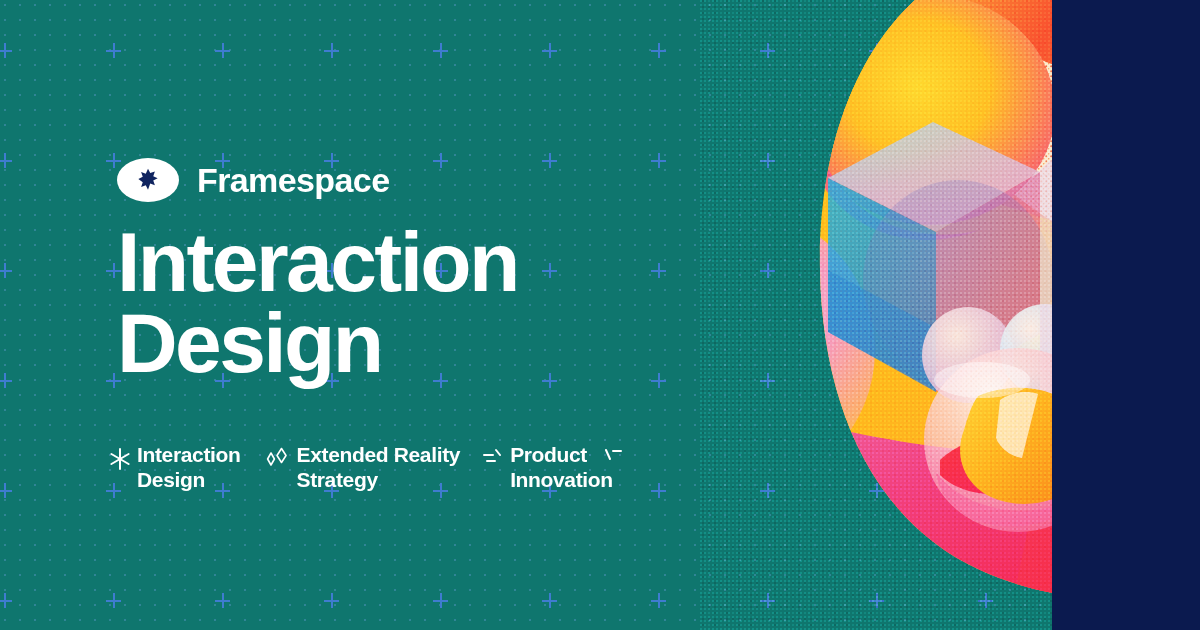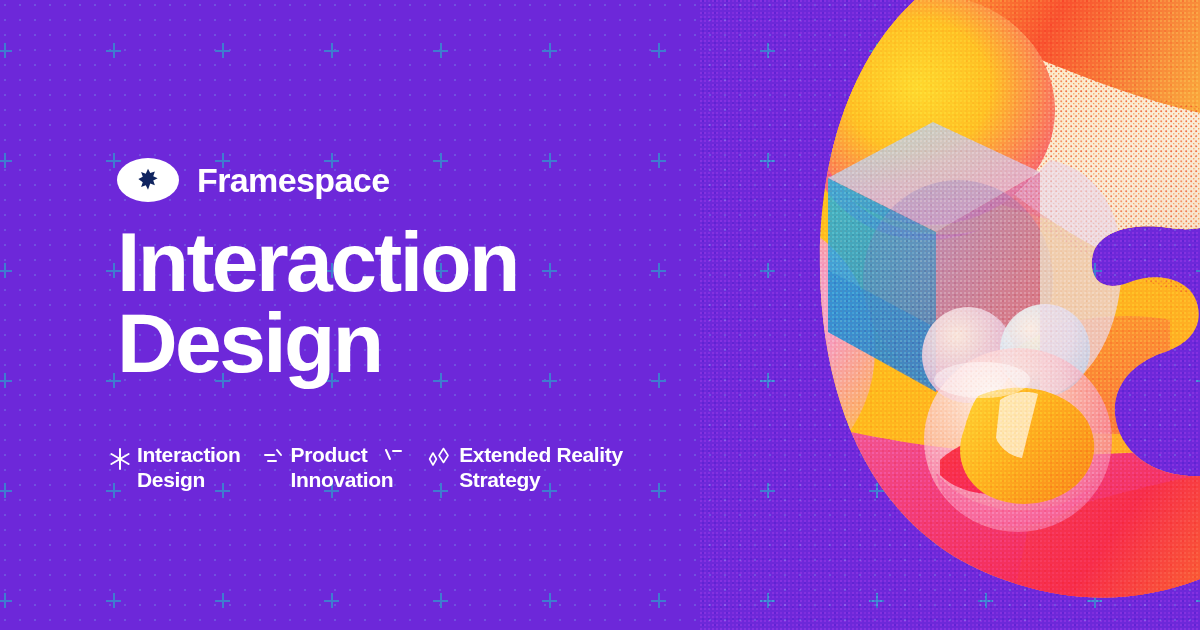--- a/index.html
+++ b/index.html
@@ -12,10 +12,10 @@
 
   .canvas {
     position: relative;
-    width: 1200px;
+    width: 1052px;
     height: 630px;
     overflow: hidden;
-    background: #6d28d9;
+    background: #0f766e;
     font-family: "Liberation Sans", sans-serif;
   }
 

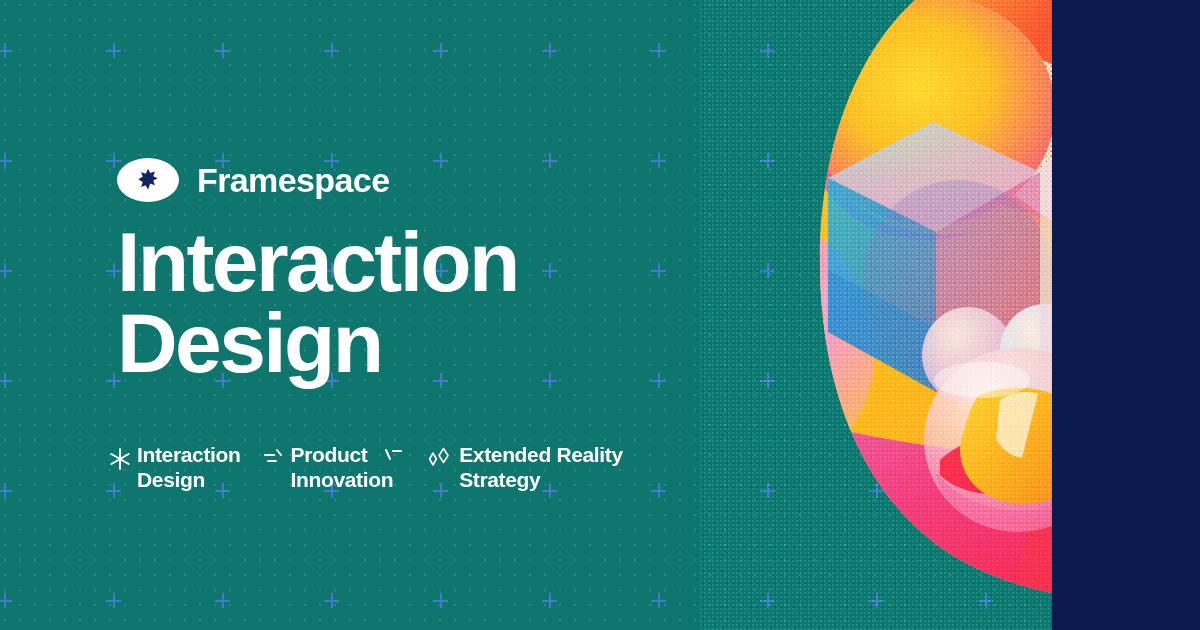--- a/index.html
+++ b/index.html
@@ -488,6 +488,19 @@
 
       <div class="tag">
         <span class="tag-icon">
+          <svg width="28" height="24" viewBox="0 0 28 24" aria-hidden="true">
+            <g fill="none" stroke="#ffffff" stroke-width="1.6" stroke-linejoin="round">
+              <path d="M8 6 L11.4 12 L8 18 L4.6 12 Z"></path>
+              <path d="M18.5 1.5 L23 8.5 L18.5 15.5 L14 8.5 Z"></path>
+            </g>
+          </svg>
+        </span>
+        <span class="tag-label">Extended Reality
+Strategy</span>
+      </div>
+
+      <div class="tag">
+        <span class="tag-icon">
           <svg width="22" height="24" viewBox="0 0 22 24" aria-hidden="true">
             <g stroke="#ffffff" stroke-width="2" stroke-linecap="round">
               <line x1="2" y1="8" x2="11" y2="8"></line>
@@ -508,19 +521,6 @@
         </span>
       </div>
 
-      <div class="tag">
-        <span class="tag-icon">
-          <svg width="28" height="24" viewBox="0 0 28 24" aria-hidden="true">
-            <g fill="none" stroke="#ffffff" stroke-width="1.6" stroke-linejoin="round">
-              <path d="M8 6 L11.4 12 L8 18 L4.6 12 Z"></path>
-              <path d="M18.5 1.5 L23 8.5 L18.5 15.5 L14 8.5 Z"></path>
-            </g>
-          </svg>
-        </span>
-        <span class="tag-label">Extended Reality
-Strategy</span>
-      </div>
-
     </div>
   </div>
 </div>

